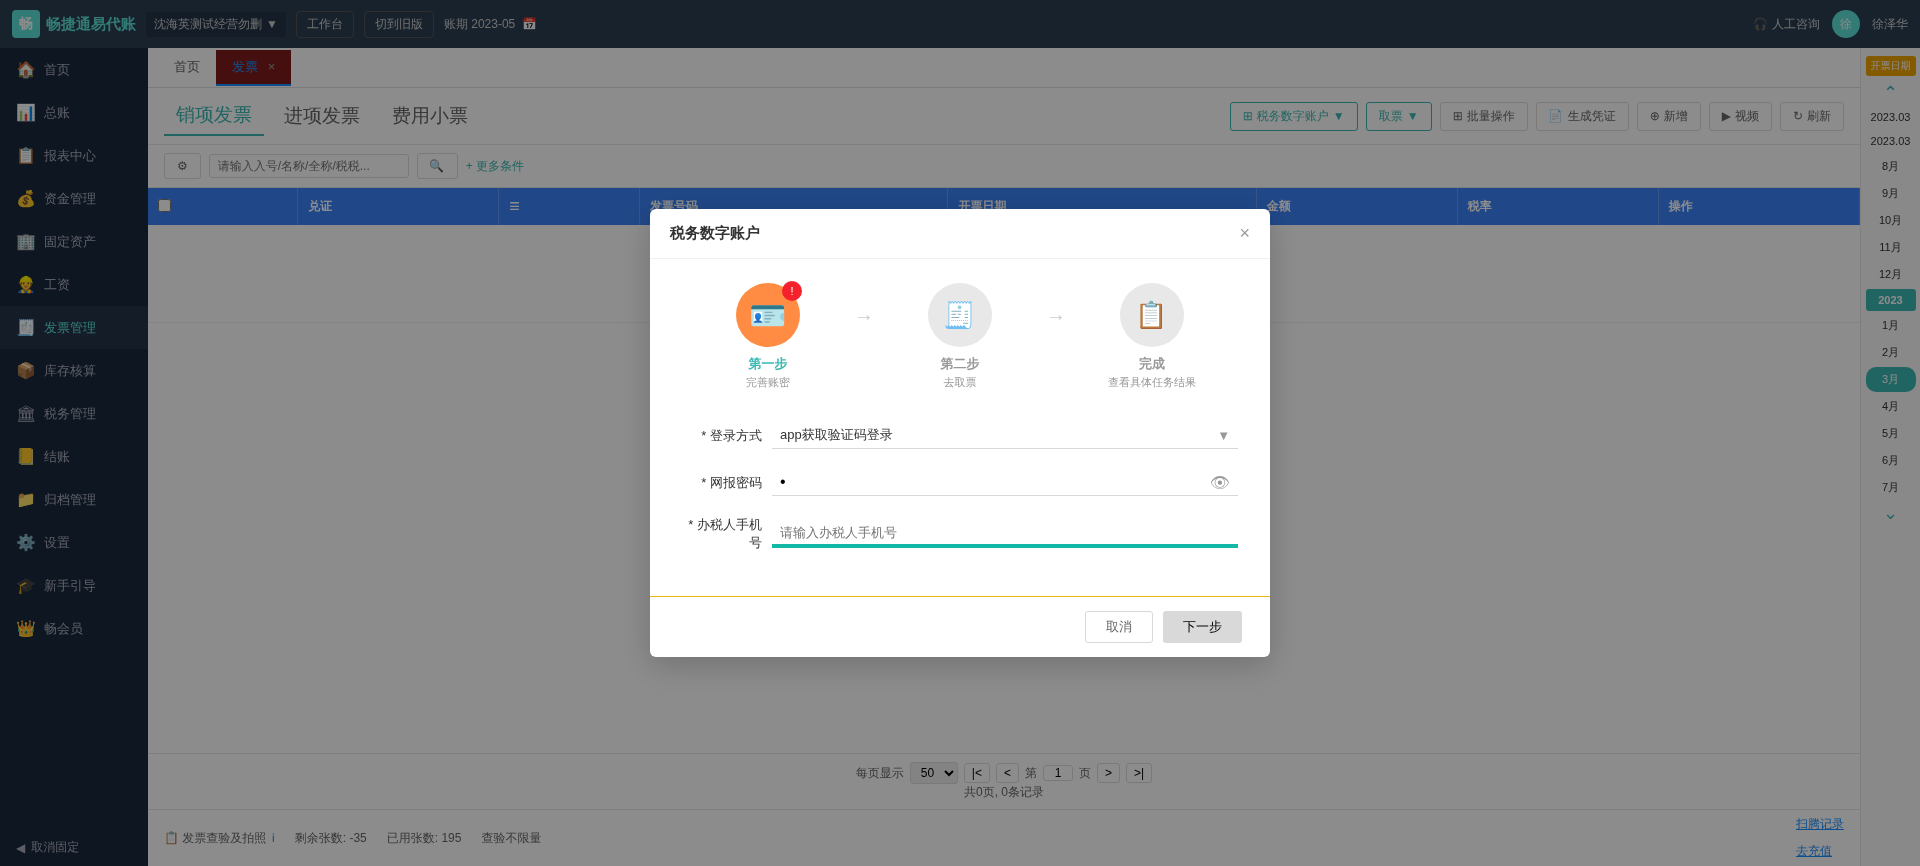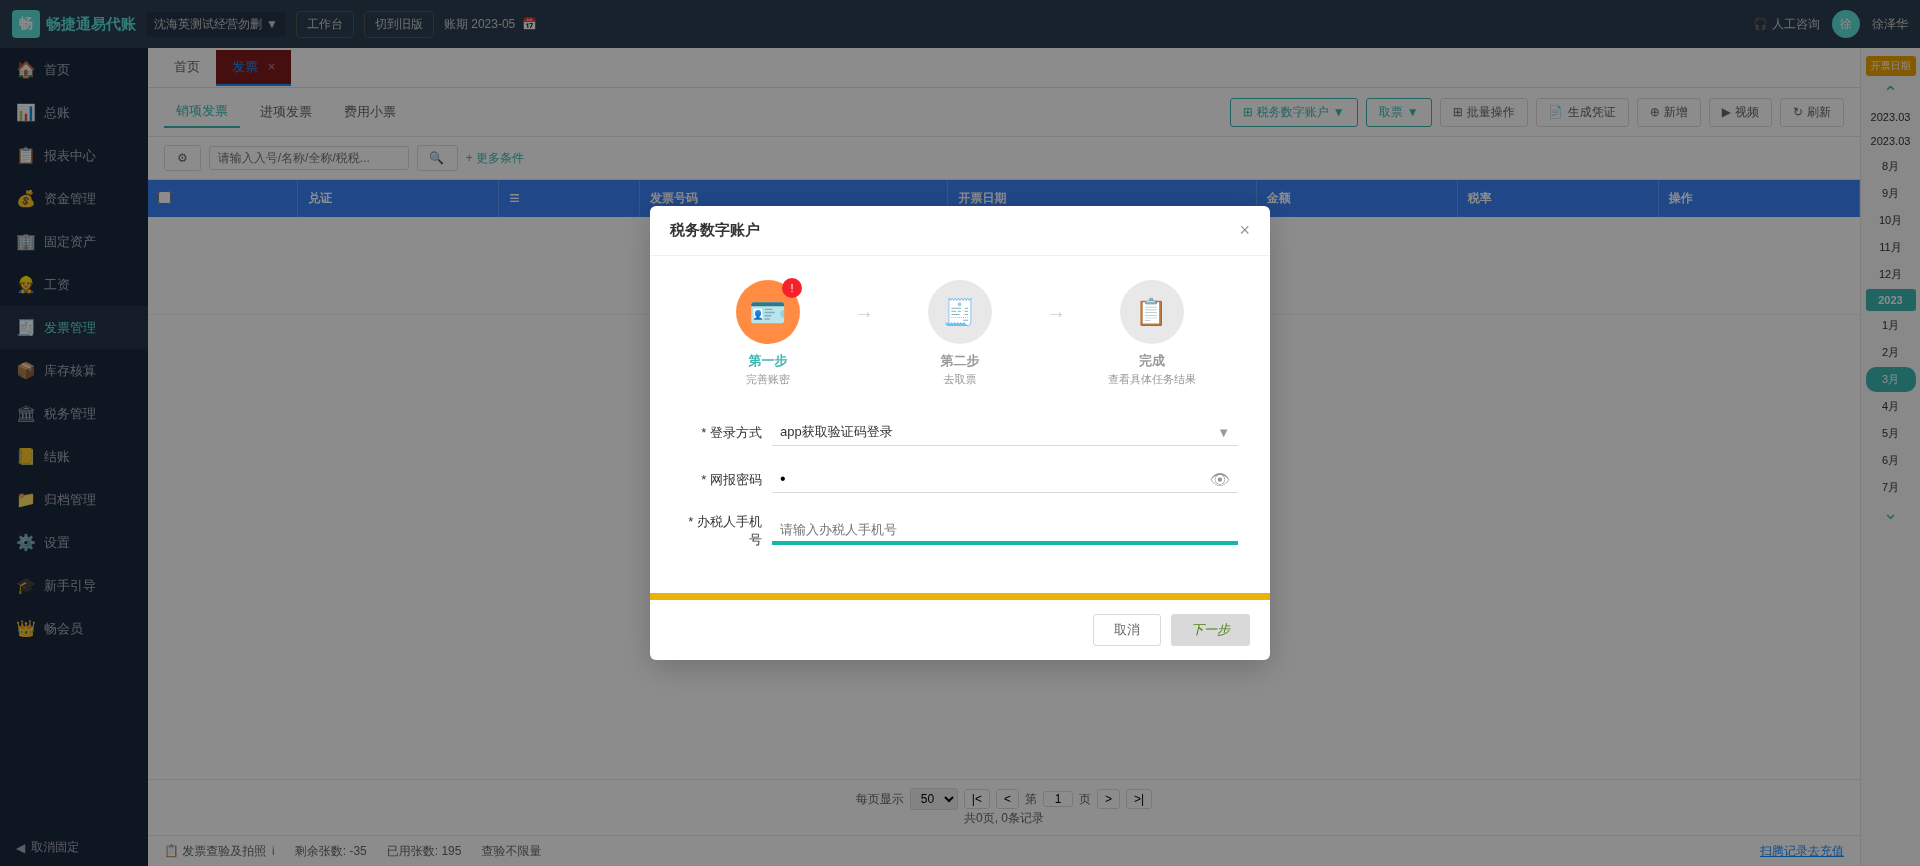--- a/index.html
+++ b/index.html
@@ -34,7 +34,7 @@
 
     
     .content-header { background: #fff; padding: 8px 16px; display: flex; align-items: center; gap: 8px; border-bottom: 1px solid #e8e8e8; }
-    .sub-tab { padding: 6px 12px; cursor: pointer; color: #666; font-size: 13px; }
+    .sub-tab { padding: 6px 12px; cursor: pointer; color: #666; font-size: 19px; }
     .sub-tab.active { color: #3cb8b2; border-bottom: 2px solid #3cb8b2; }
     .toolbar-right { margin-left: auto; display: flex; align-items: center; gap: 8px; }
     .btn-teal-outline { background: #fff; color: #3cb8b2; border: 1px solid #3cb8b2; padding: 5px 12px; border-radius: 3px; cursor: pointer; font-size: 12px; display: flex; align-items: center; gap: 4px; }

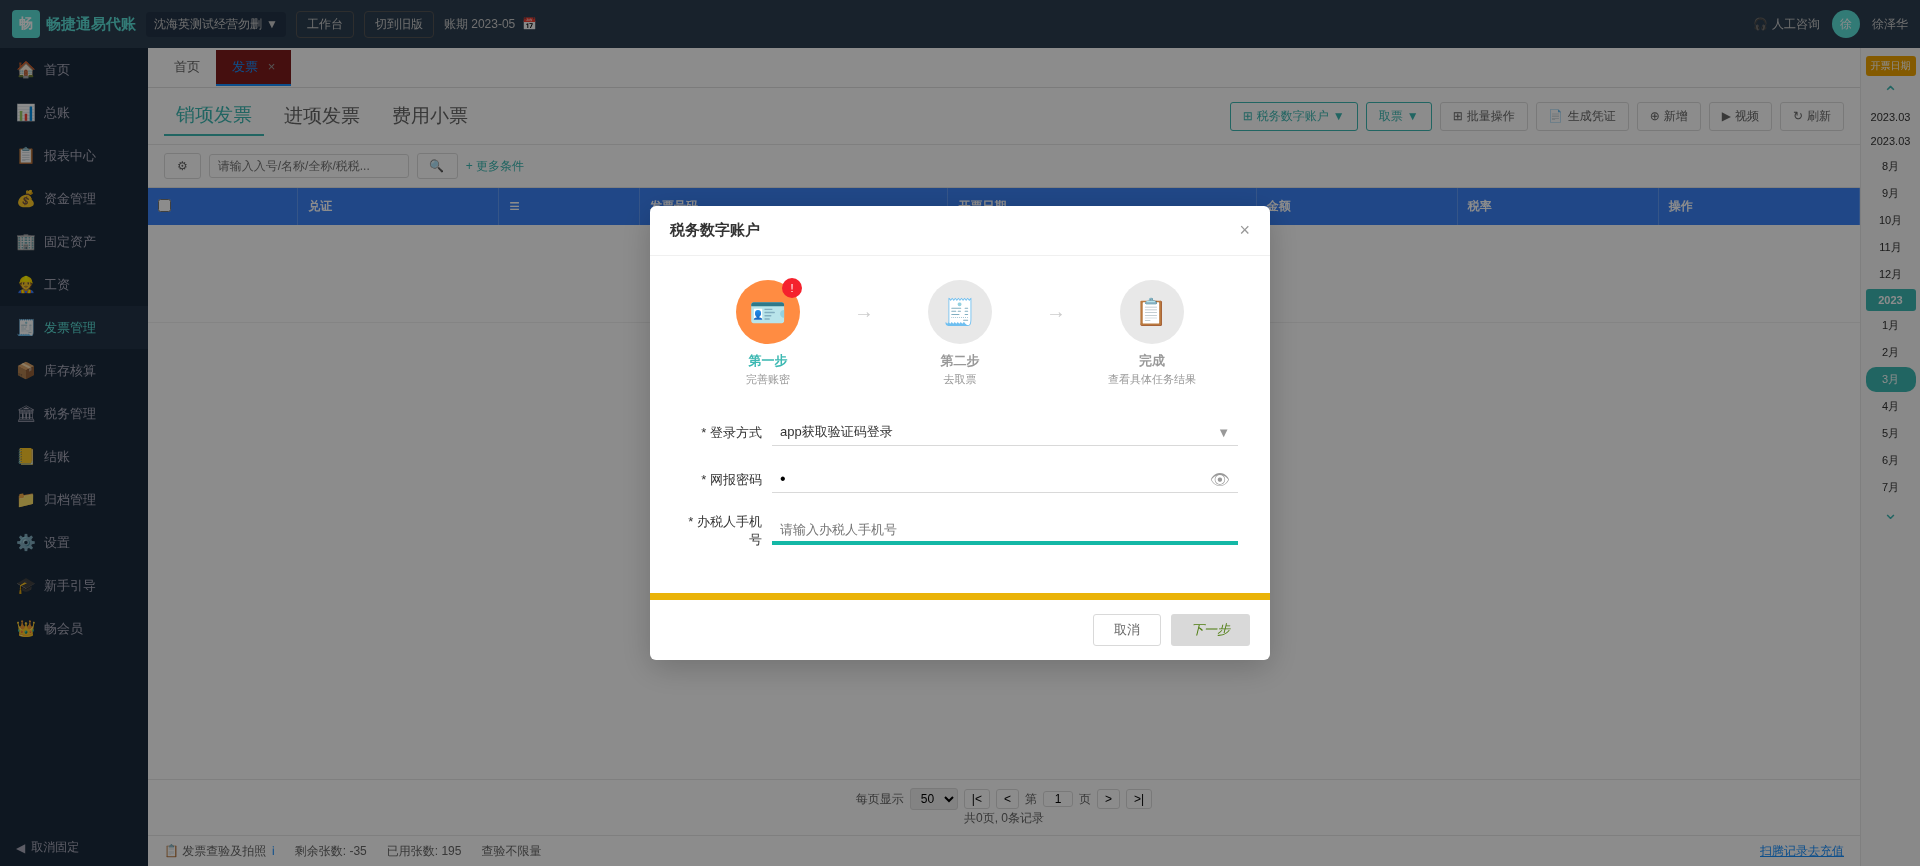--- a/index.html
+++ b/index.html
@@ -73,7 +73,7 @@
     .modal-title { font-size: 15px; font-weight: bold; color: #333; }
     .modal-close { background: none; border: none; font-size: 18px; cursor: pointer; color: #999; }
     .modal-body { padding: 24px 32px; }
-    .modal-footer { padding: 14px 20px; border-top: 7px solid #eab308; display: flex; justify-content: flex-end; gap: 10px; }
+    .modal-footer { padding: 14px 28px; border-top: 1px solid #eab308; display: flex; justify-content: flex-end; gap: 10px; }
 
     
     .steps-row { display: flex; align-items: flex-start; justify-content: center; gap: 0; margin-bottom: 32px; }

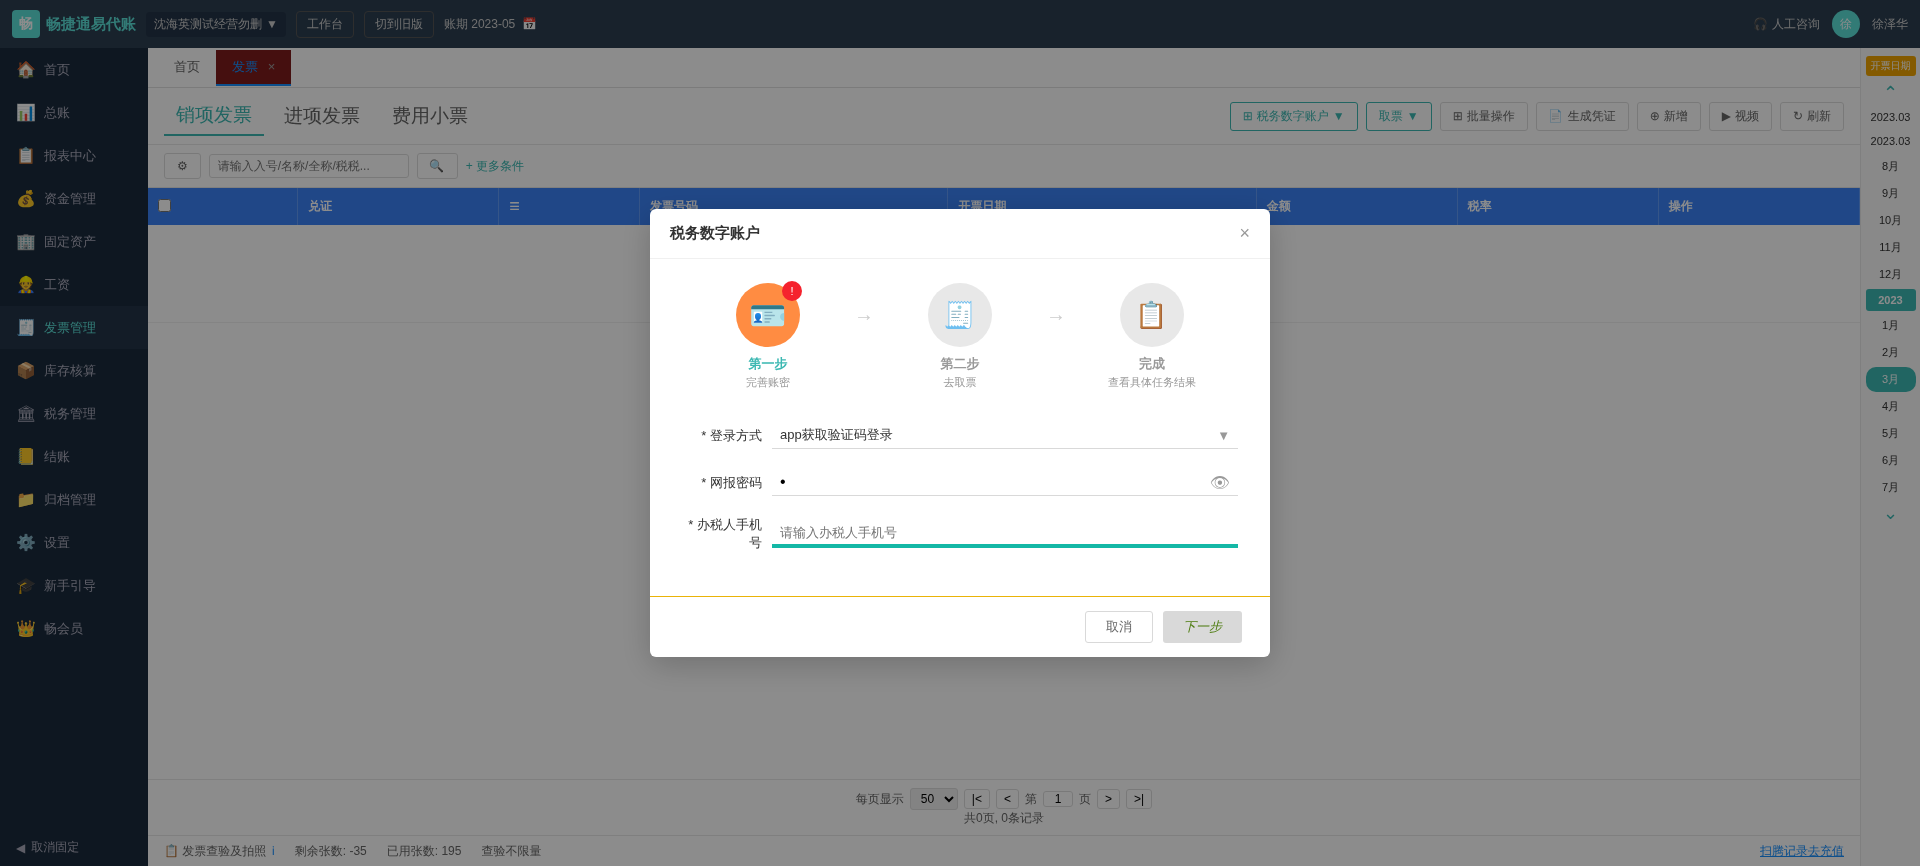--- a/index.html
+++ b/index.html
@@ -97,7 +97,7 @@
 
     
     .btn-cancel { background: #fff; color: #666; border: 1px solid #d9d9d9; padding: 6px 20px; border-radius: 3px; cursor: pointer; font-size: 13px; }
-    .btn-next { background: #d9d9d9; color: #4d7c0f; border: none; padding: 6px 20px; border-radius: 3px; cursor: pointer; font-size: 13px; font-style: italic; }
+    .btn-next { background: #d9d9d9; color: #000000; border: none; padding: 6px 20px; border-radius: 3px; cursor: pointer; font-size: 13px; }
   </style>
 </head>
 <body>

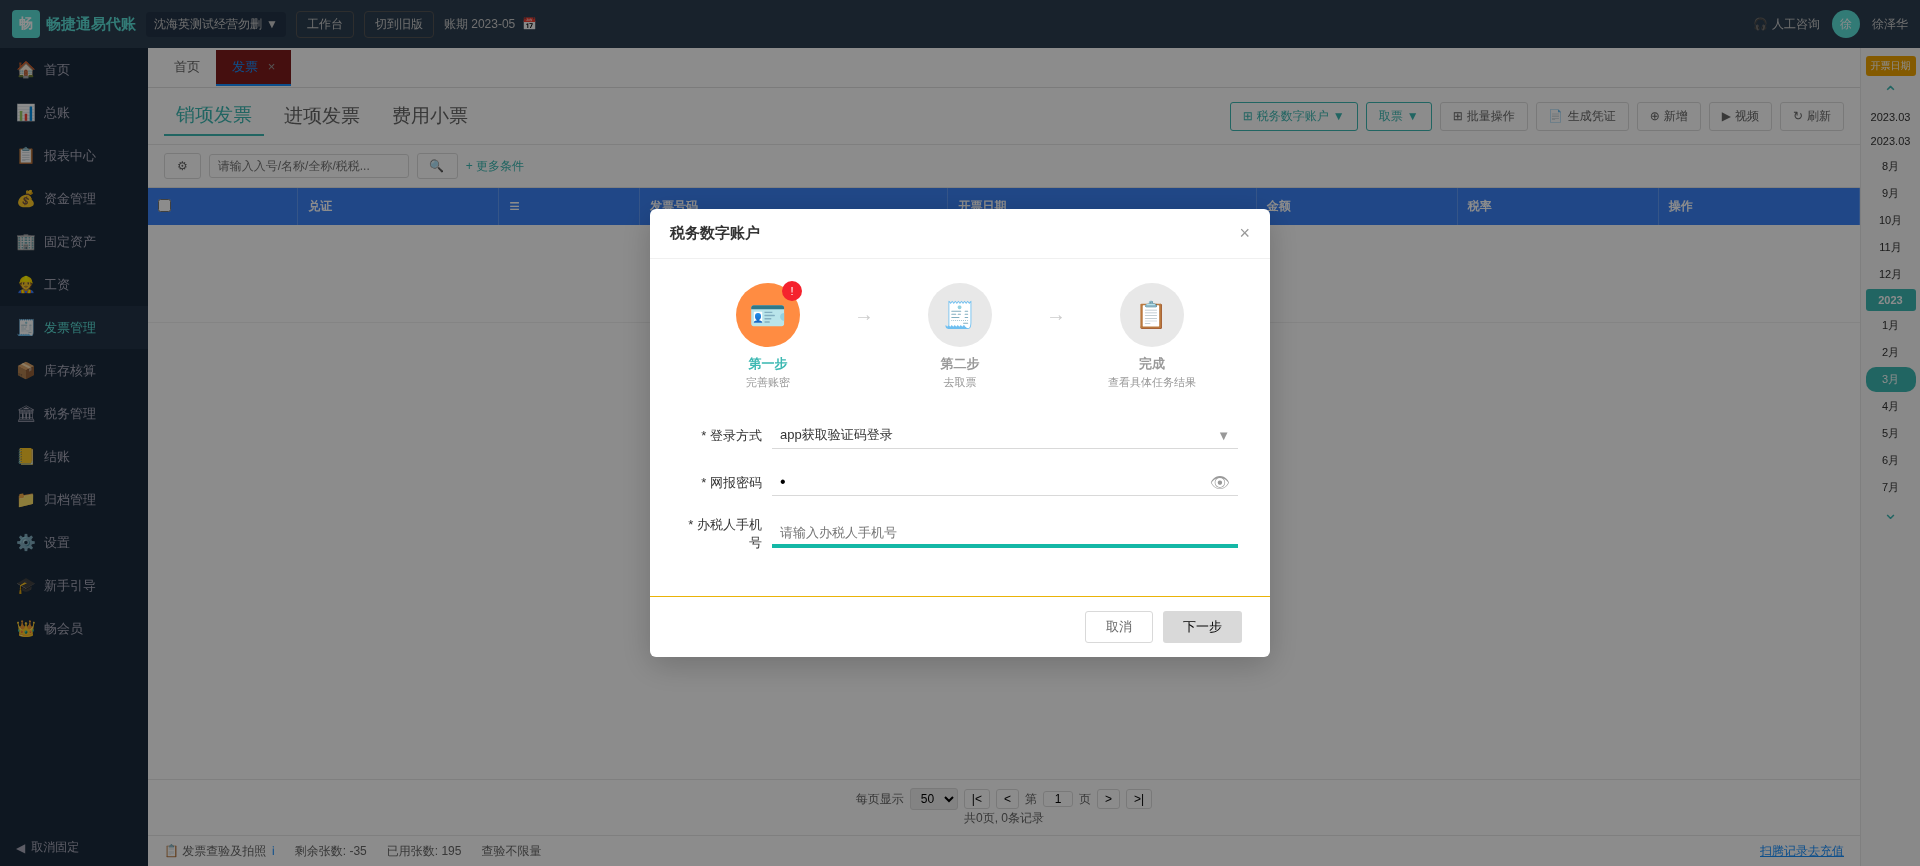--- a/index.html
+++ b/index.html
@@ -310,7 +310,7 @@
           <span>剩余张数: -35</span>
           <span>已用张数: 195</span>
           <span>查验不限量</span>
-          <span style="margin-left:auto; display:flex; gap:0;">
+          <span style="margin-left:auto; display:flex; gap:10px;flex-direction:column;">
             <span class="bottom-link">扫腾记录</span>
             <span class="bottom-link">去充值</span>
           </span>

